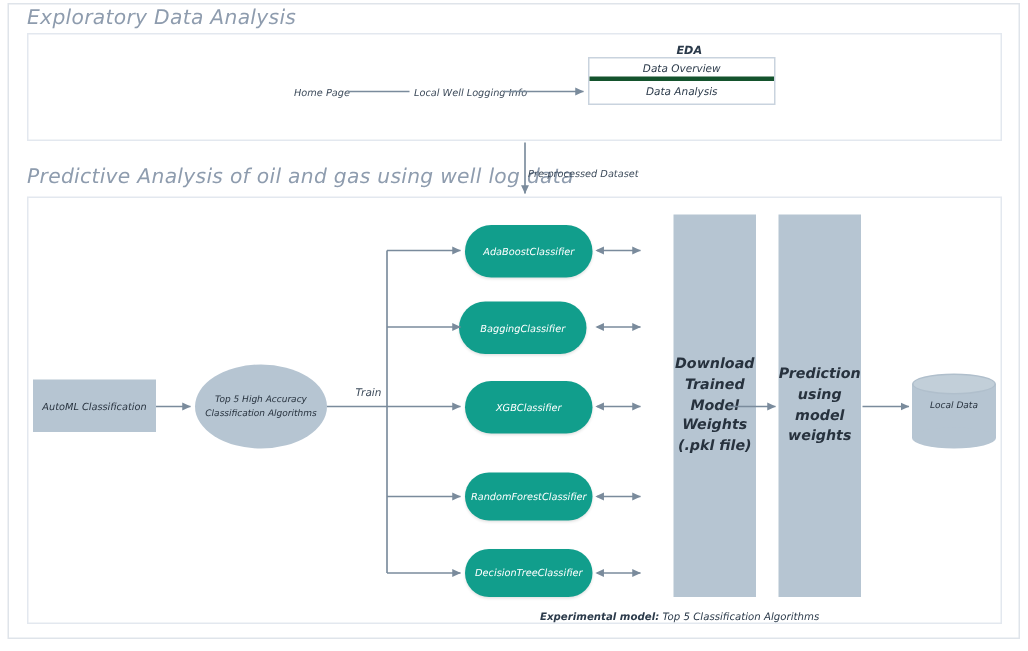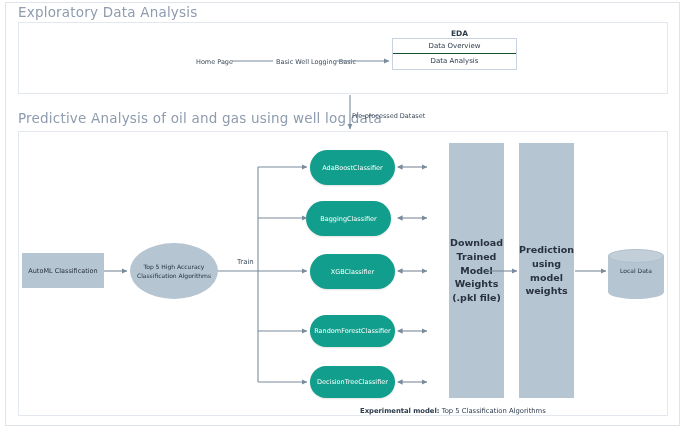--- a/index.html
+++ b/index.html
@@ -11,6 +11,7 @@
     position:relative;width:630px;height:434px;
     background:#ffffff;
     box-sizing:border-box;
+    font-style:italic;
   }
   .outer-border{
     position:absolute;left:5px;top:2px;width:675px;height:424px;

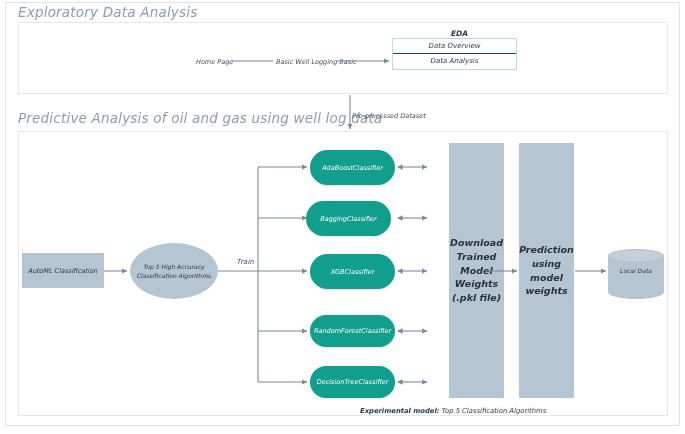--- a/index.html
+++ b/index.html
@@ -48,7 +48,7 @@
   }
   #eda-table .row{
     height:15px;line-height:15px;text-align:center;
-    font-size:7px;color:#2b3a4a;border-bottom:1px solid #14532d;
+    font-size:7px;color:#2b3a4a;border-bottom:3px solid #14532d;
     box-sizing:border-box;
   }
   #eda-table .row:last-child{border-bottom:none;}

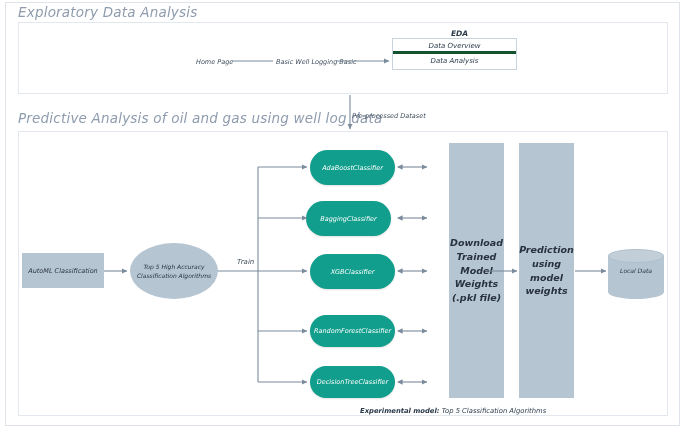--- a/index.html
+++ b/index.html
@@ -143,7 +143,7 @@
 
   <div class="flow-text" id="txt-home">Home Page</div>
 
-  <div class="flow-text" id="txt-bwli">Basic Well Logging Basic</div>
+  <div class="flow-text" id="txt-bwli">Local Well Logging Info</div>
 
   <div id="eda-label">EDA</div>
 

